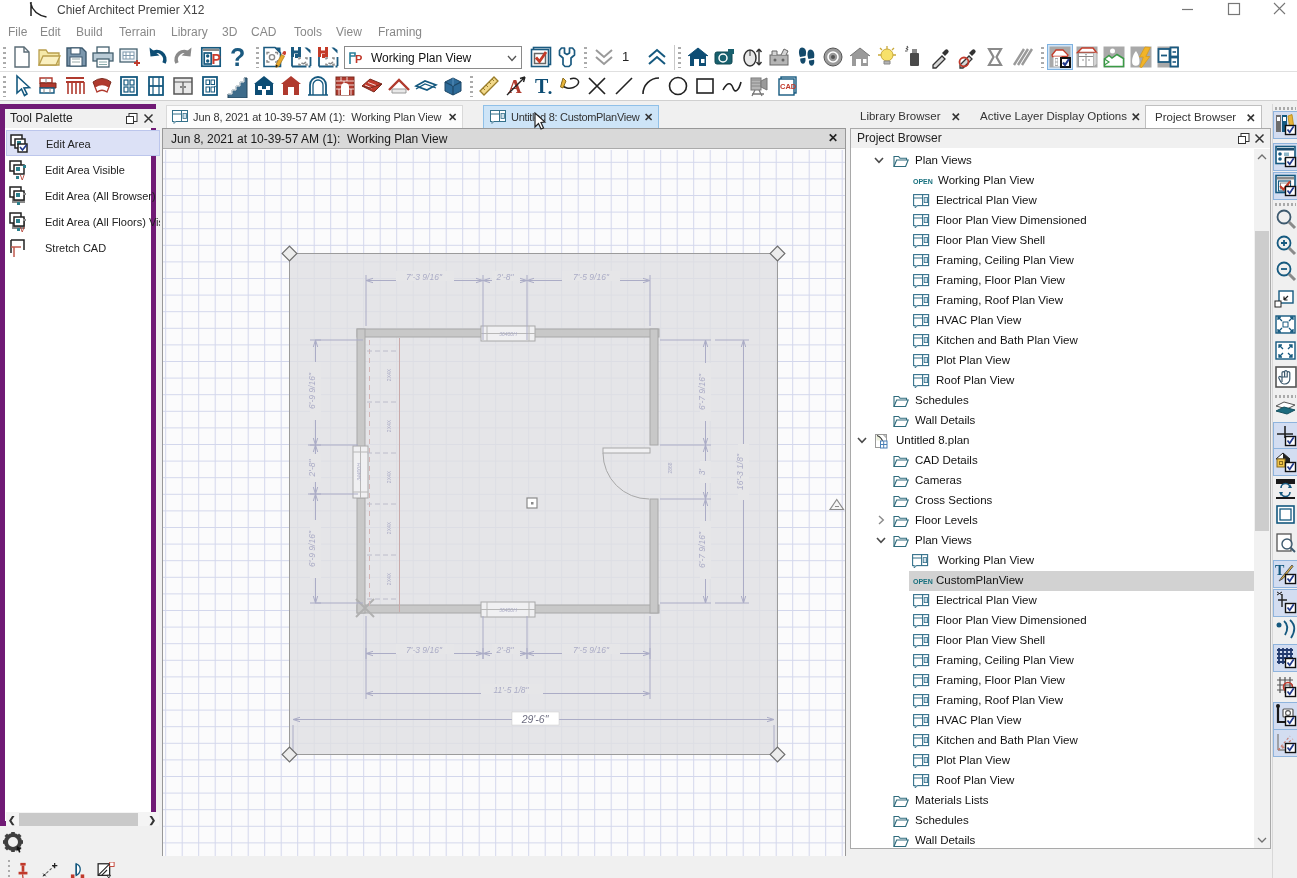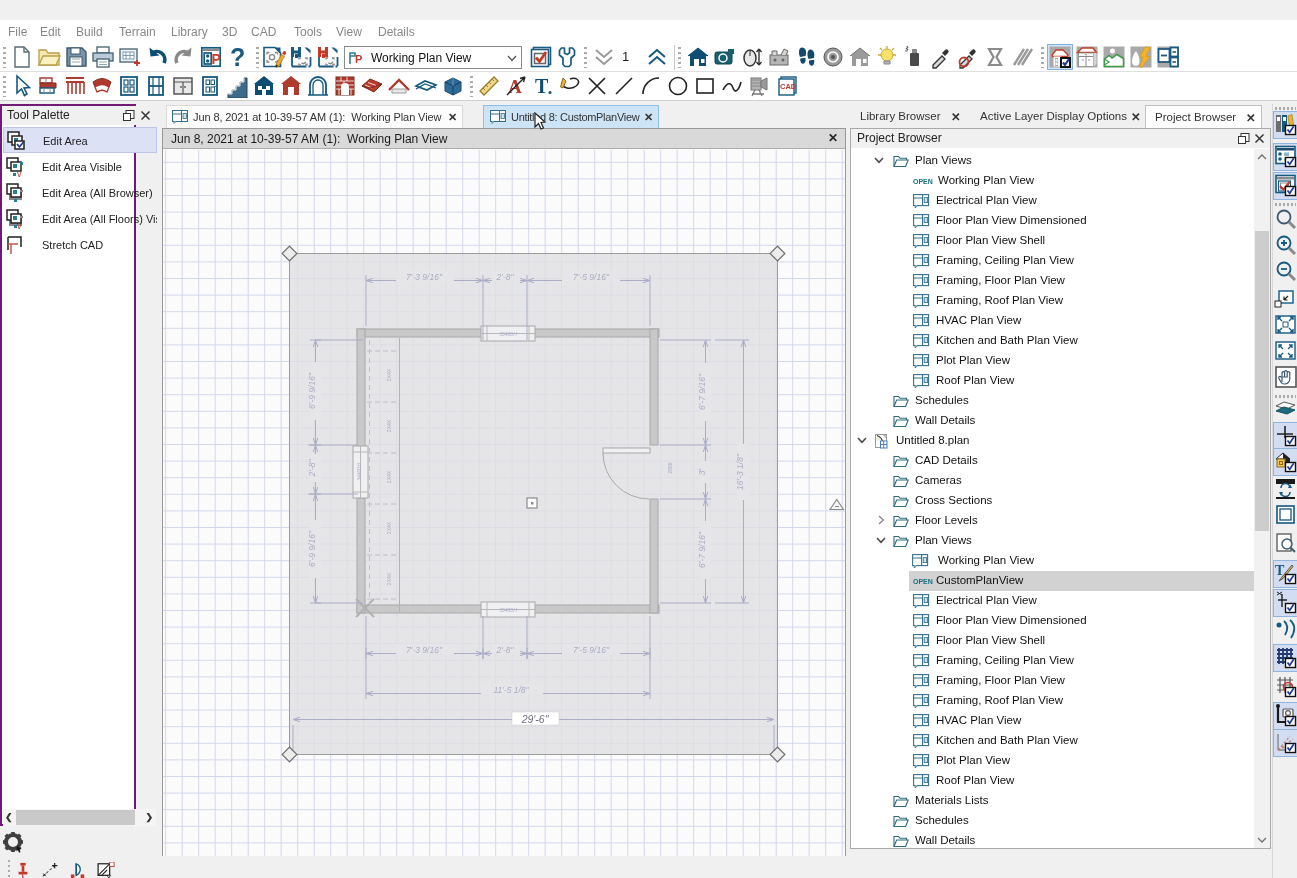--- a/index.html
+++ b/index.html
@@ -53,6 +53,17 @@
 <body>
 <div id="root">
 
+<div id="titlebar" class="abs">
+  <svg class="abs" style="left:27px; top:1px;" width="20" height="17" viewBox="0 0 20 17">
+    <path d="M4 1 L4 15 M3.4 1.6 C 5.5 10.5, 12 14.5, 19.5 16" stroke="#222" stroke-width="1.5" fill="none"></path>
+  </svg>
+  <div class="title">Chief Architect Premier X12</div>
+  <svg class="abs" style="left:1178px;top:1px;" width="119" height="17" viewBox="0 0 119 17">
+    <path d="M4 8.5 L15 8.5" stroke="#777" stroke-width="1.2"></path>
+    <rect x="50.5" y="2.5" width="11" height="11" fill="none" stroke="#777" stroke-width="1.2"></rect>
+    <path d="M96 2 L107 13 M107 2 L96 13" stroke="#777" stroke-width="1.1"></path>
+  </svg>
+</div>
 <div id="menubar" class="abs">
   <div class="menuitem" style="left:8px;">File</div>
   <div class="menuitem" style="left:40px;">Edit</div>

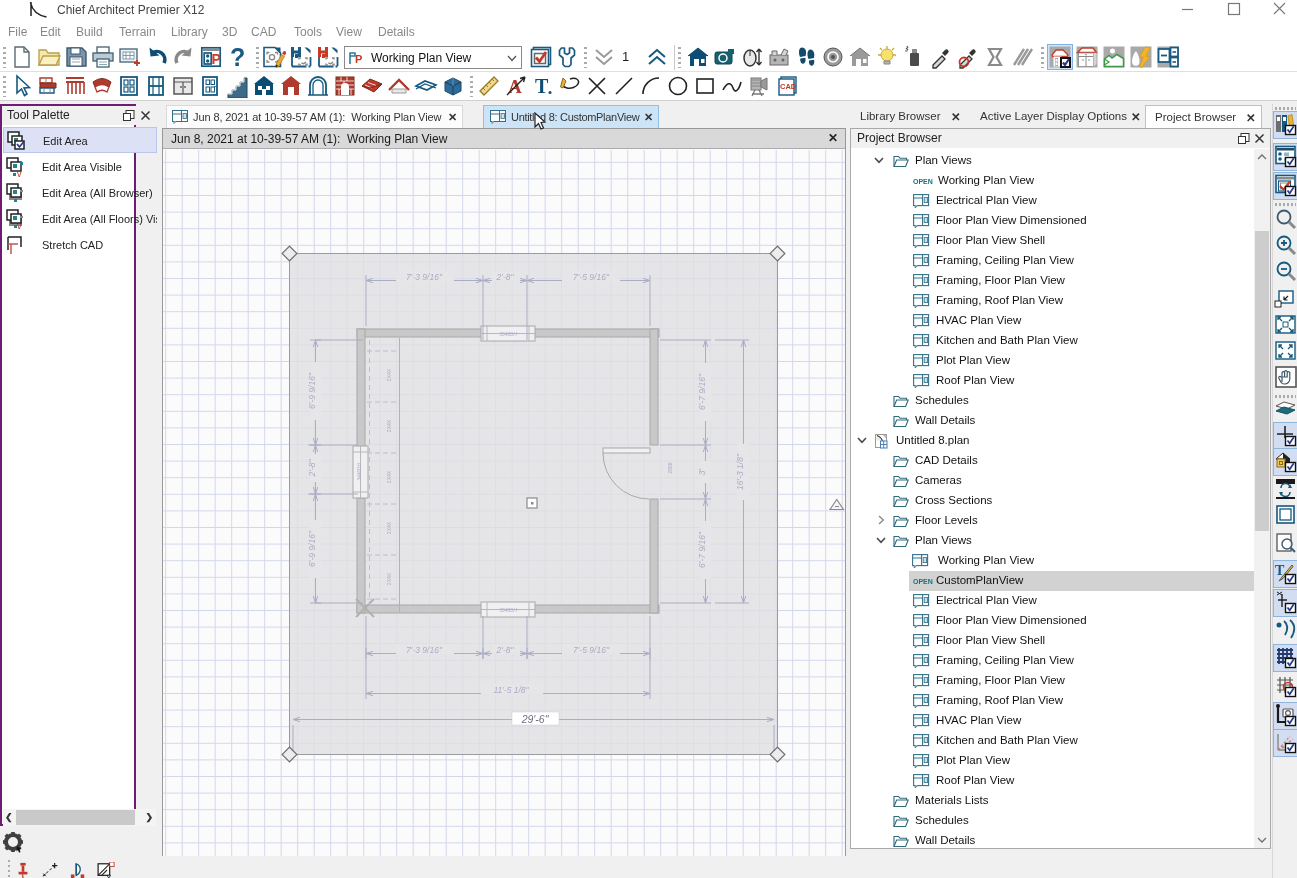--- a/index.html
+++ b/index.html
@@ -74,7 +74,7 @@
   <div class="menuitem" style="left:251px;">CAD</div>
   <div class="menuitem" style="left:294px;">Tools</div>
   <div class="menuitem" style="left:336px;">View</div>
-  <div class="menuitem" style="left:378px;">Details</div>
+  <div class="menuitem" style="left:378px;">Framing</div>
   <div class="menuitem" style="left:437px;margin-top:25px;">Help</div>
 </div>
 

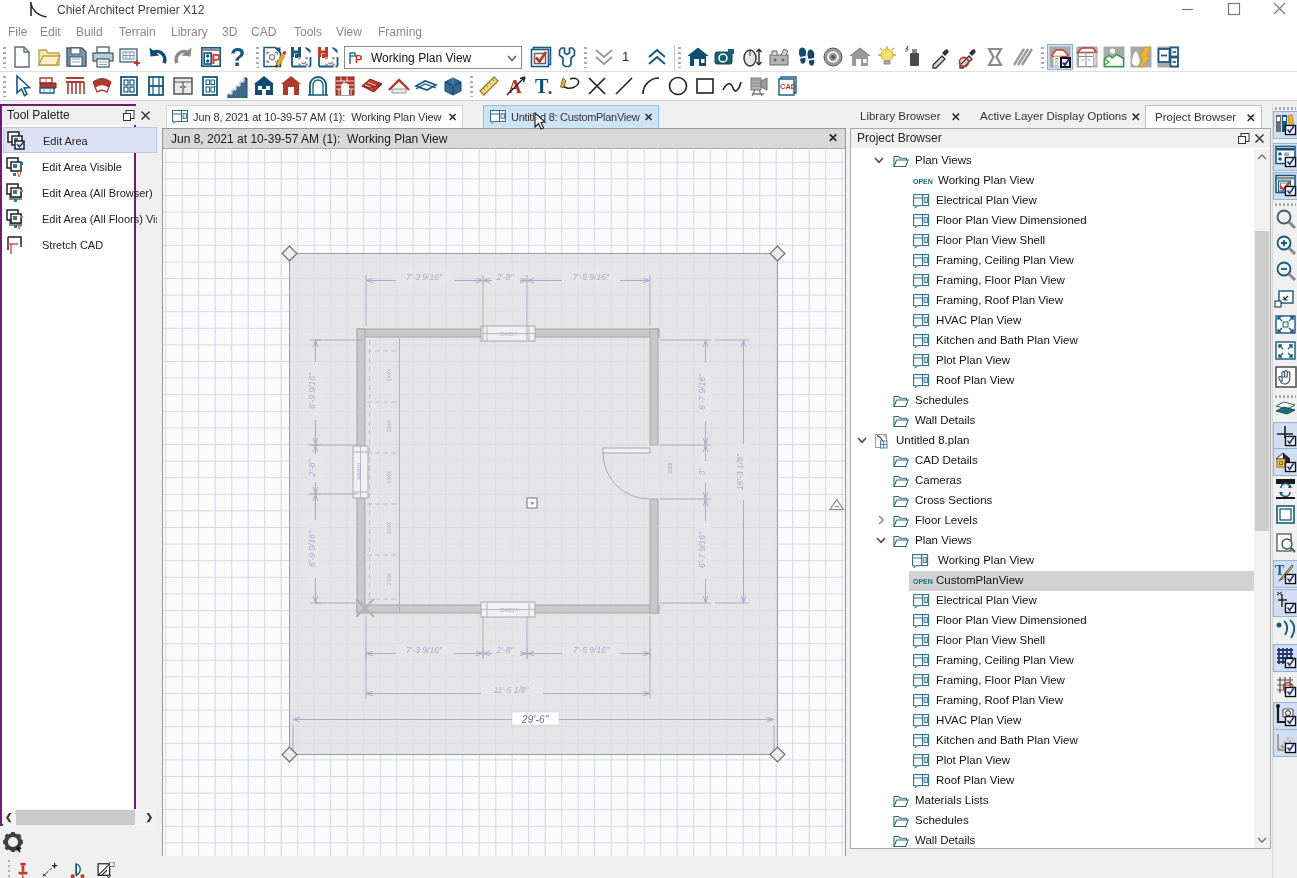--- a/index.html
+++ b/index.html
@@ -17,7 +17,7 @@
     background-image:repeating-linear-gradient(to bottom,#ababab 0 2px, transparent 2px 5px); }
   .vsep { position:absolute; top:2px; width:1px; height:25px; background:#c9c9c9; }
   .ico { position:absolute; width:24px; height:24px; }
-  #palette { left:0; top:104px; width:136px; height:722px; background:#ffffff; border:2px solid #701a75; }
+  #palette { left:0; top:104px; width:156px; height:722px; background:#ffffff; border:5px solid #701a75; }
   #palette .phead { position:absolute; left:0; top:0; width:154px; height:19px; background:#f0f0f0; }
   #palette .phead .t { position:absolute; left:5px; top:2px; font-size:12px; color:#222; }
   .prow { position:absolute; left:1px; width:154px; height:26px; font-size:11px; color:#222; white-space:nowrap; overflow:hidden; }

